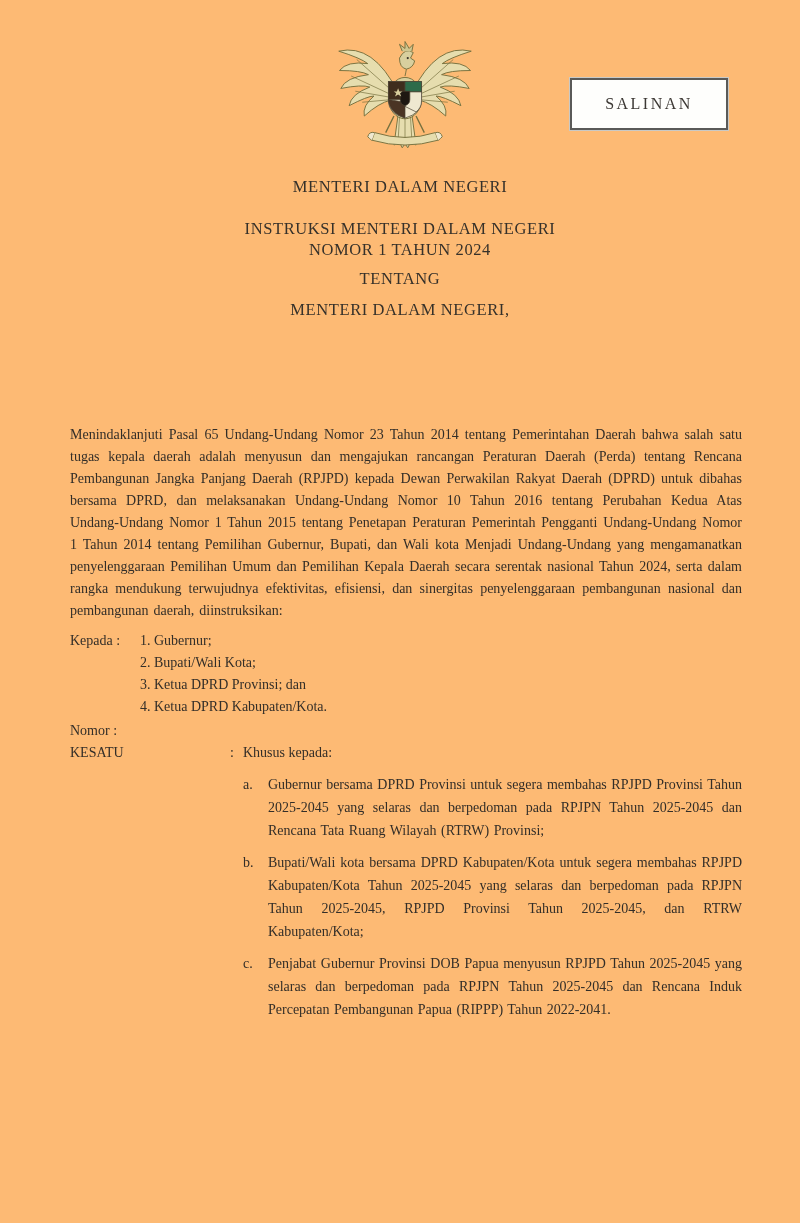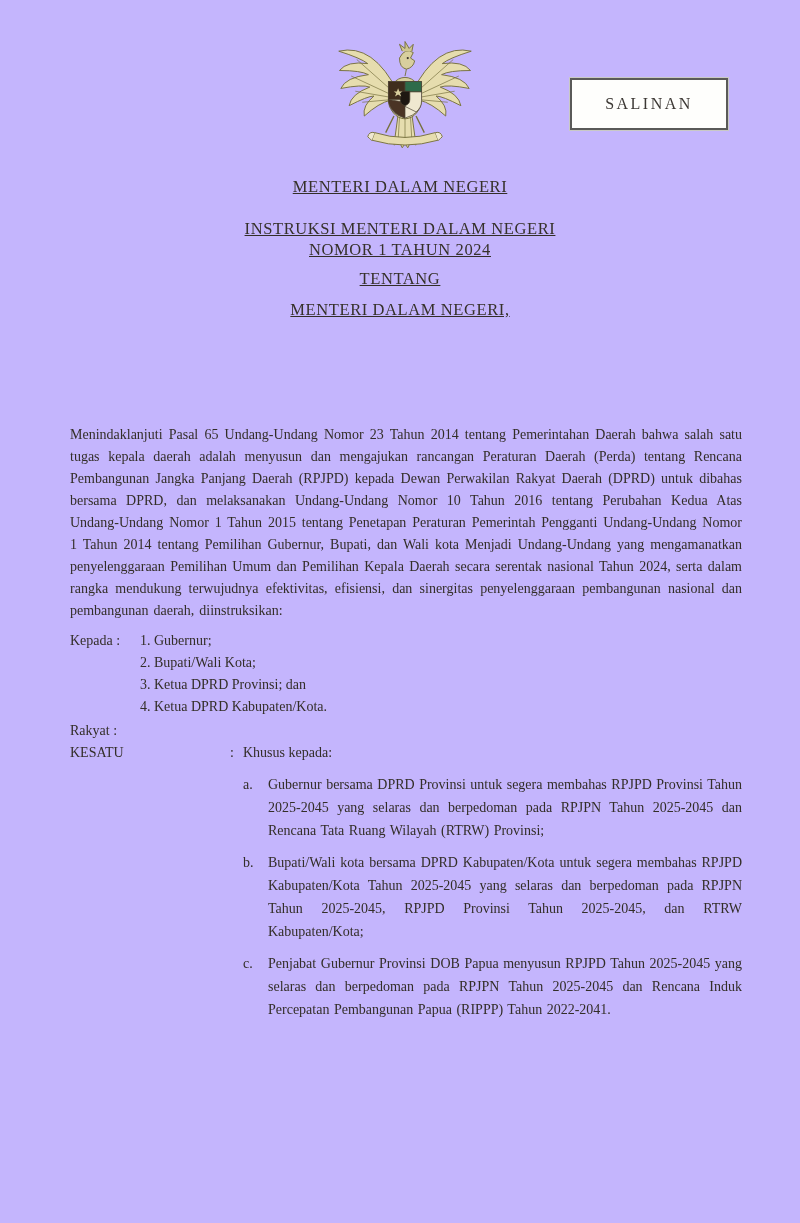--- a/index.html
+++ b/index.html
@@ -9,7 +9,7 @@
     width: 800px;
     height: 1223px;
     margin: 0 auto;
-    background: #c4b5fd;
+    background: #fdba74;
     font-family: "Liberation Serif", "DejaVu Serif", serif;
     color: #332e28;
     overflow: hidden;

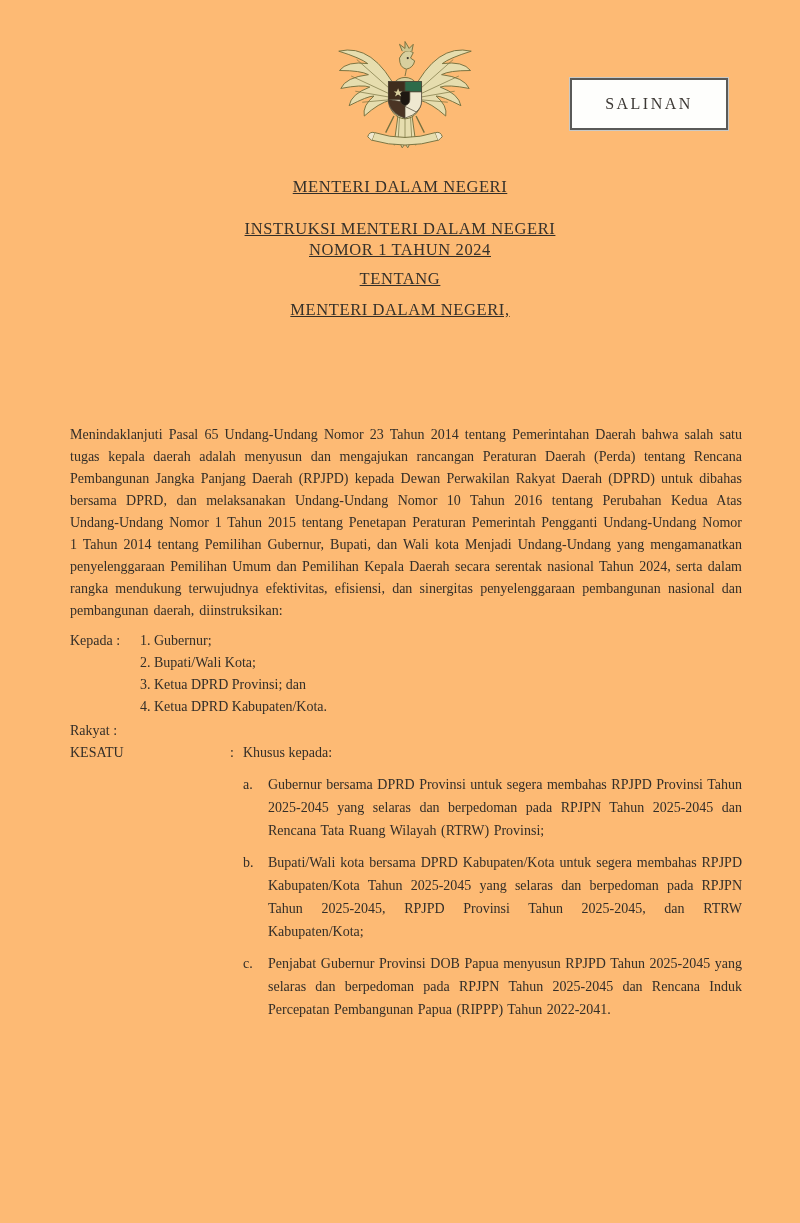--- a/index.html
+++ b/index.html
@@ -31,7 +31,7 @@
     font-size: 16px; letter-spacing: 2.5px; color: #3c3834;
   }
   
-  .headings { position: absolute; left: 0; top: 176px; width: 100%; text-align: center; text-decoration: underline; }
+  .headings { position: absolute; left: 0; top: 176px; width: 100%; text-align: center; }
   .h-line { font-size: 16.5px; line-height: 21px; letter-spacing: 0.6px; color: #36312a; }
   .letterhead { margin-bottom: 21px; }
   .title-block { margin-bottom: 8px; }

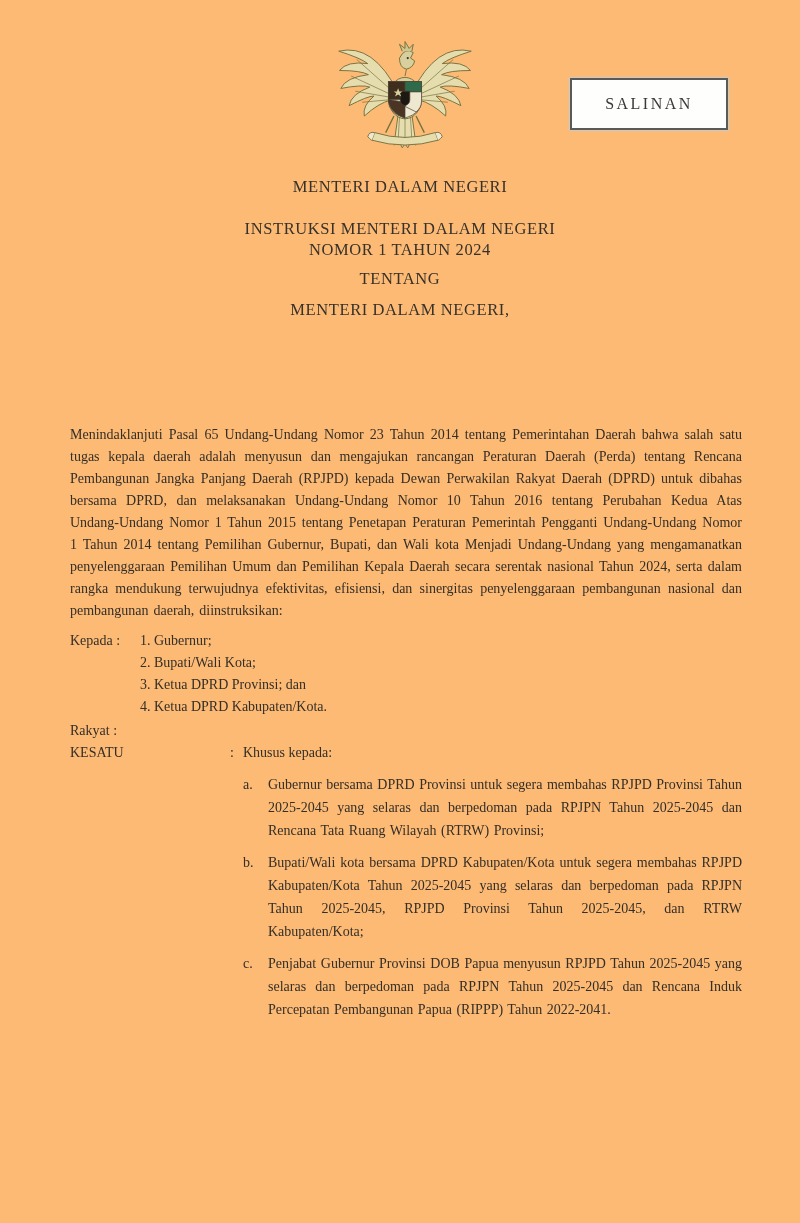--- a/index.html
+++ b/index.html
@@ -135,7 +135,7 @@
       </div>
     </div>
 
-    <div class="untuk-line">Rakyat :</div>
+    <div class="untuk-line">Nomor :</div>
 
     <div class="dictum-row">
       <div class="dictum-label">KESATU</div>

